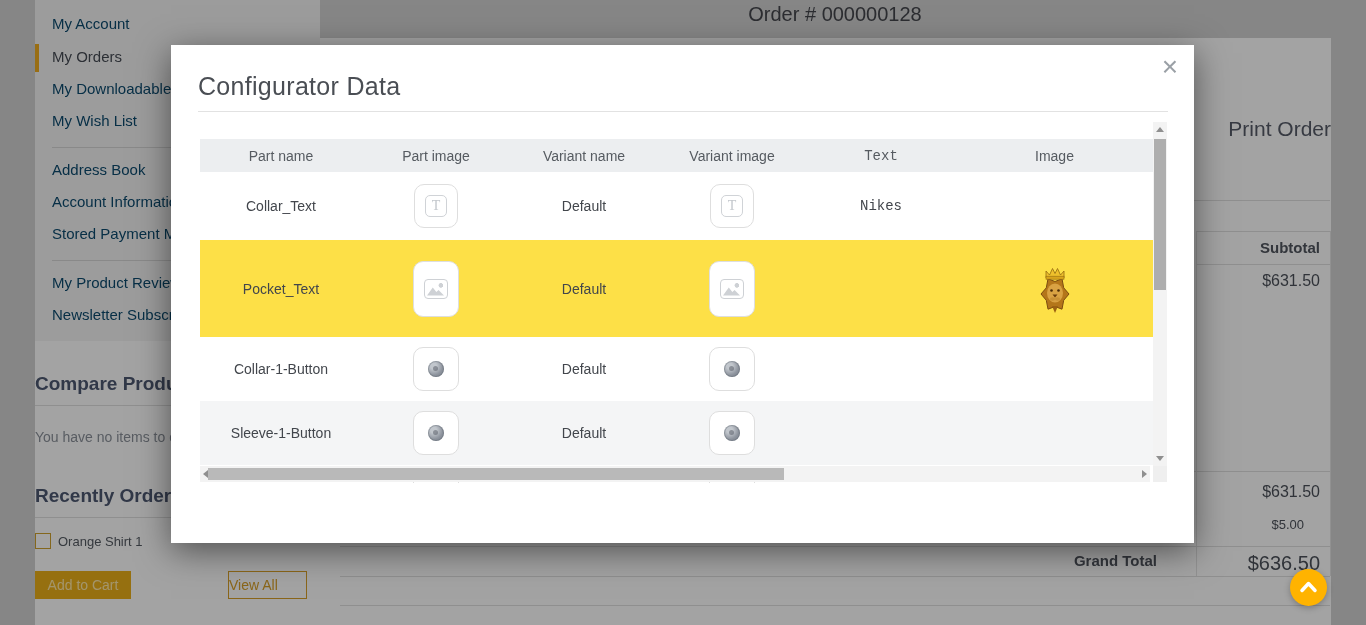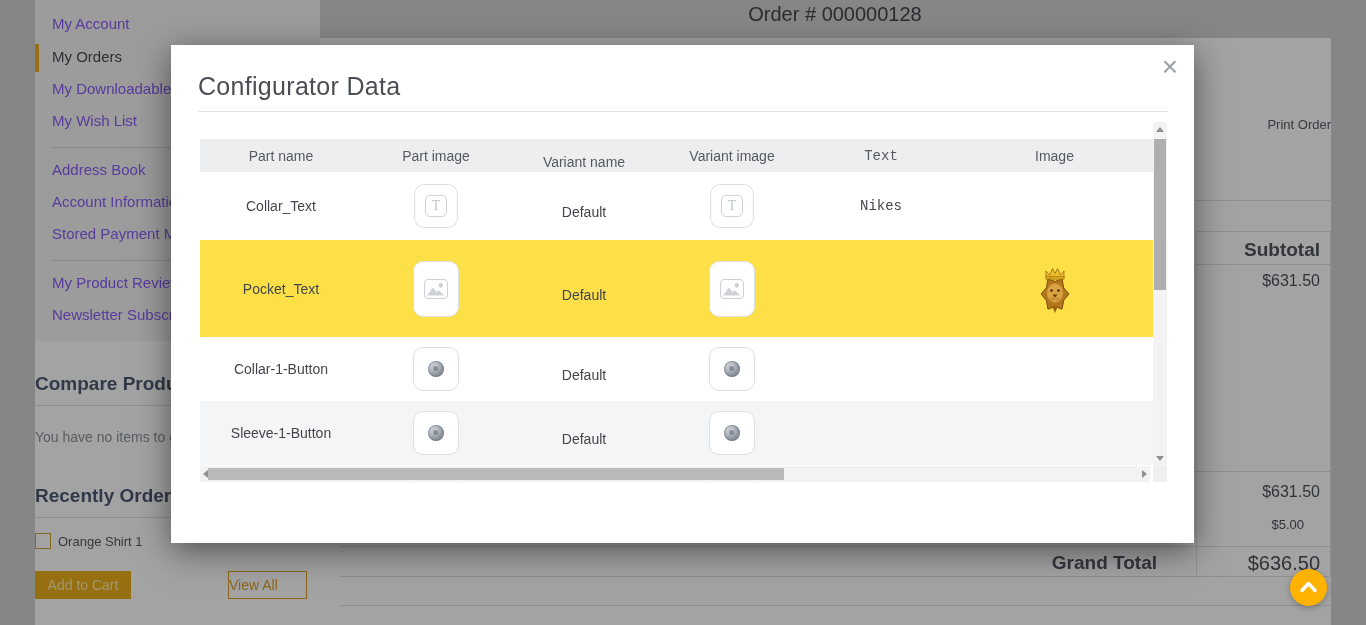--- a/index.html
+++ b/index.html
@@ -11,7 +11,7 @@
   
   .main-white{left:35px;top:38px;width:1296px;height:587px;background:#fff;}
   .sidebar{left:35px;top:0;width:285px;height:341px;background:#f5f5f5;}
-  .side-item{left:17px;width:250px;height:22px;font-size:15px;color:#8b5cf6;cursor:pointer;white-space:nowrap;overflow:hidden;}
+  .side-item{left:17px;width:250px;height:22px;font-size:15px;color:#0c4a6e;cursor:pointer;white-space:nowrap;overflow:hidden;}
   .side-item.current{color:#464b54;}
   .side-bar-accent{left:0;top:44px;width:4px;height:28px;background:#f0ac20;}
   .side-divider{left:17px;width:251px;height:1px;background:#d7d7d7;}

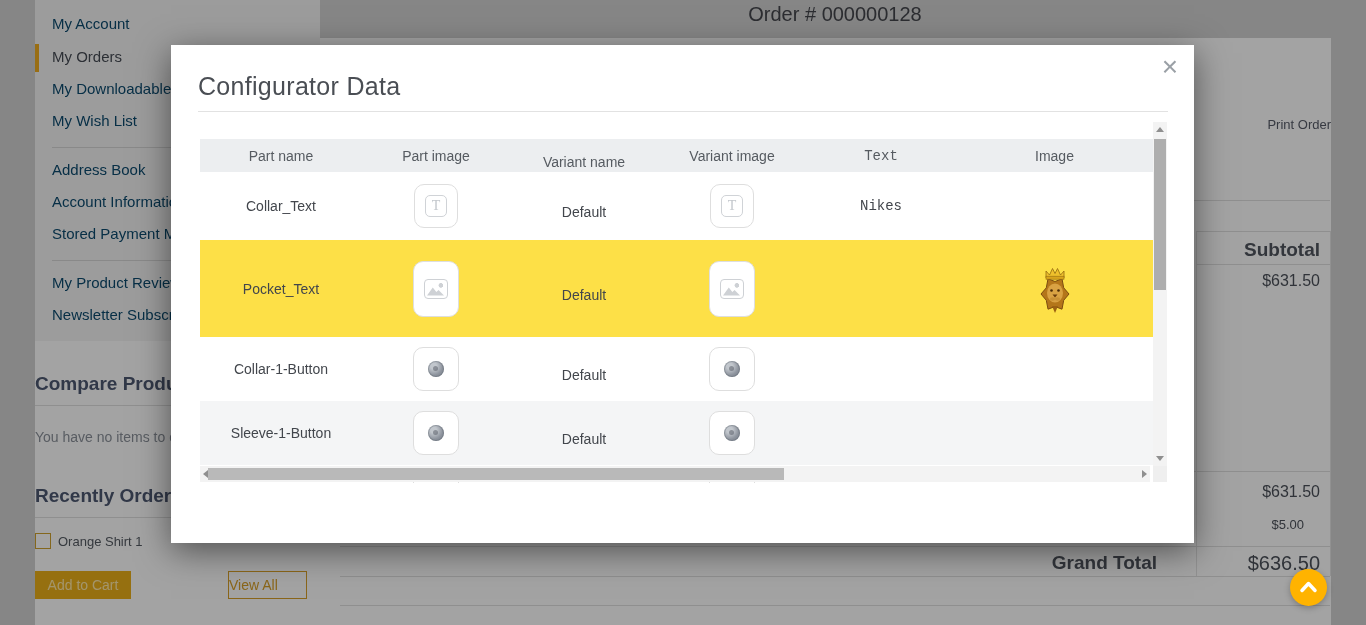--- a/index.html
+++ b/index.html
@@ -16,7 +16,7 @@
   .side-bar-accent{left:0;top:44px;width:4px;height:28px;background:#f0ac20;}
   .side-divider{left:17px;width:251px;height:1px;background:#d7d7d7;}
   .page-title{left:340px;top:3px;width:990px;text-align:center;font-size:20px;color:#45474d;}
-  .print-order{top:117px;right:35px;font-size:13px;color:#565b68;cursor:pointer;}
+  .print-order{top:117px;right:35px;font-size:21px;color:#565b68;cursor:pointer;}
   .hline{background:#e0e0e0;height:1px;}
   .vline{background:#e3e3e3;width:1px;}
   .tot-text{font-size:19px;color:#4c515a;white-space:nowrap;}

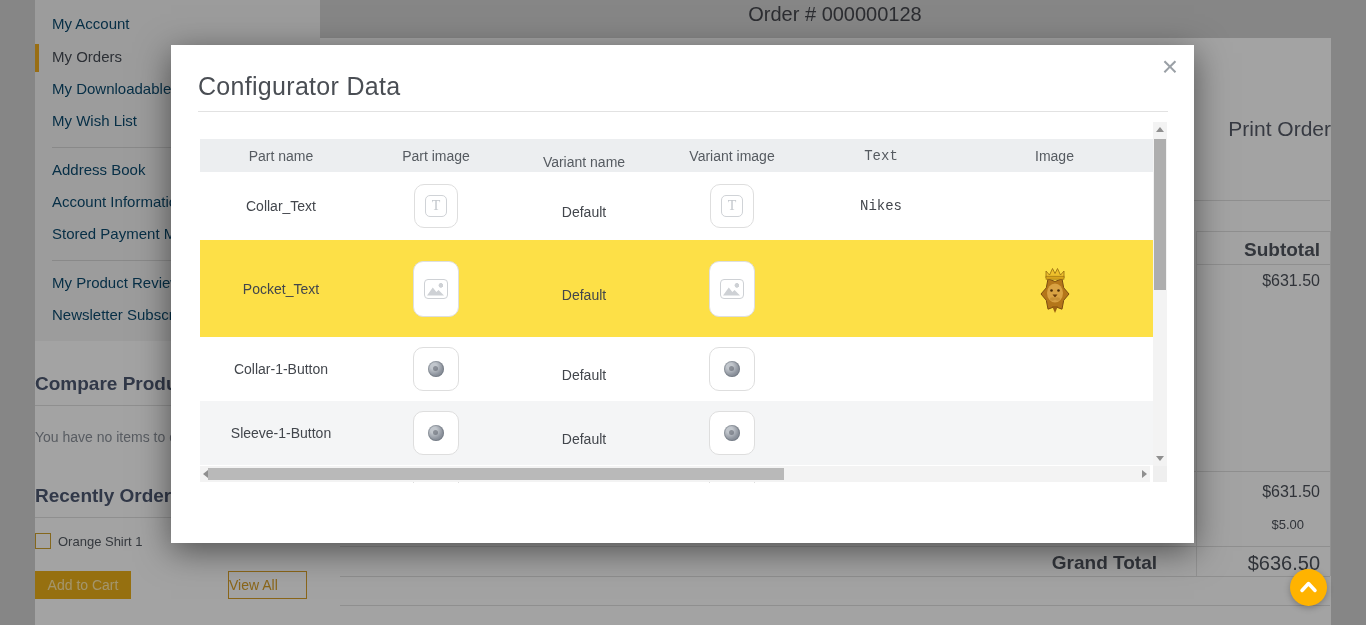--- a/index.html
+++ b/index.html
@@ -48,7 +48,7 @@
   .r5{top:326px;height:44px;background:#fff;}
   .cell{position:absolute;top:0;height:100%;display:flex;align-items:center;justify-content:center;
         font-size:14px;color:#42464c;white-space:nowrap;}
-  .c1{left:0;width:162px;}.c2{left:162px;width:148px;}.c3{left:310px;width:148px;margin-top:6px;}
+  .c1{left:0;width:162px;}.c2{left:162px;width:148px;}.c3{left:310px;width:148px;}
   .c4{left:458px;width:148px;}.c5{left:606px;width:150px;font-family:Liberation Mono, monospace;}.c6{left:756px;width:197px;}
   .thead .cell{font-size:14px;color:#565b61;}
   .iconbox{width:46px;height:44px;background:#fff;border:1px solid #dedede;border-radius:10px;

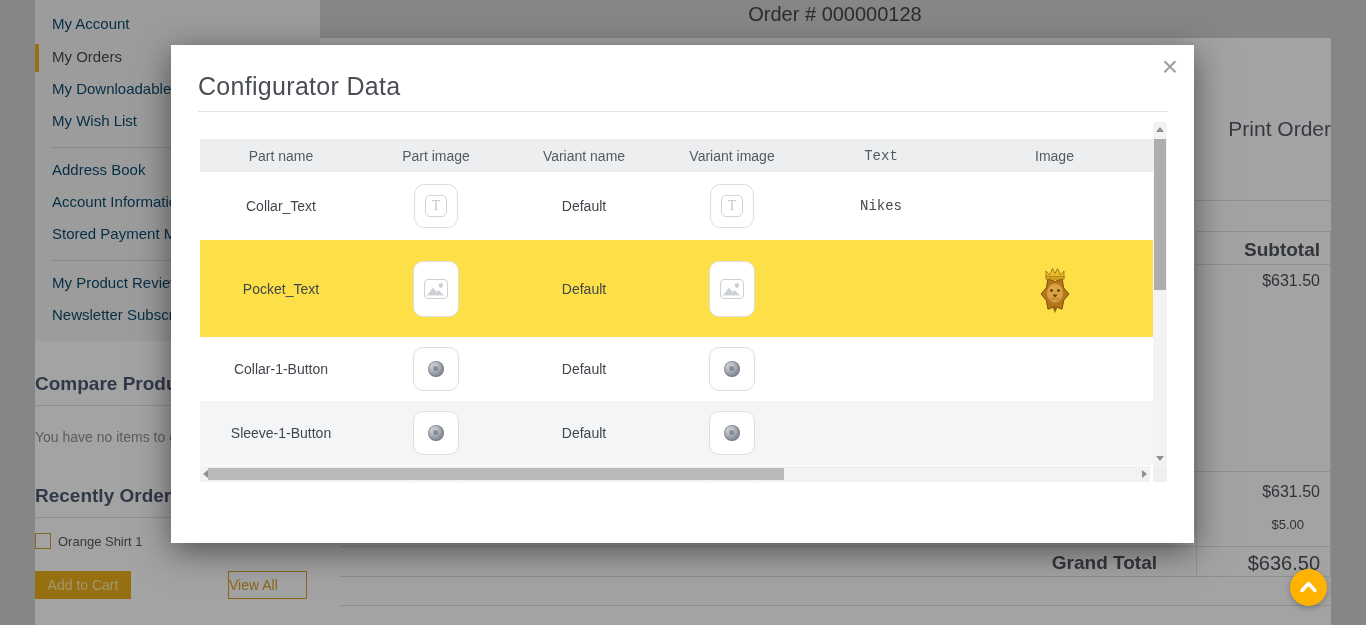--- a/index.html
+++ b/index.html
@@ -19,7 +19,7 @@
   .print-order{top:117px;right:35px;font-size:21px;color:#565b68;cursor:pointer;}
   .hline{background:#e0e0e0;height:1px;}
   .vline{background:#e3e3e3;width:1px;}
-  .tot-text{font-size:19px;color:#4c515a;white-space:nowrap;}
+  .tot-text{font-size:15px;color:#4c515a;white-space:nowrap;}
   .heading{left:35px;width:300px;font-size:19px;font-weight:bold;color:#4d5871;white-space:nowrap;}
   .small-text{left:35px;font-size:14px;color:#8b919a;white-space:nowrap;}
   .checkbox{left:35px;top:533px;width:16px;height:16px;background:#fff;border:1px solid #cfa22e;cursor:pointer;}

